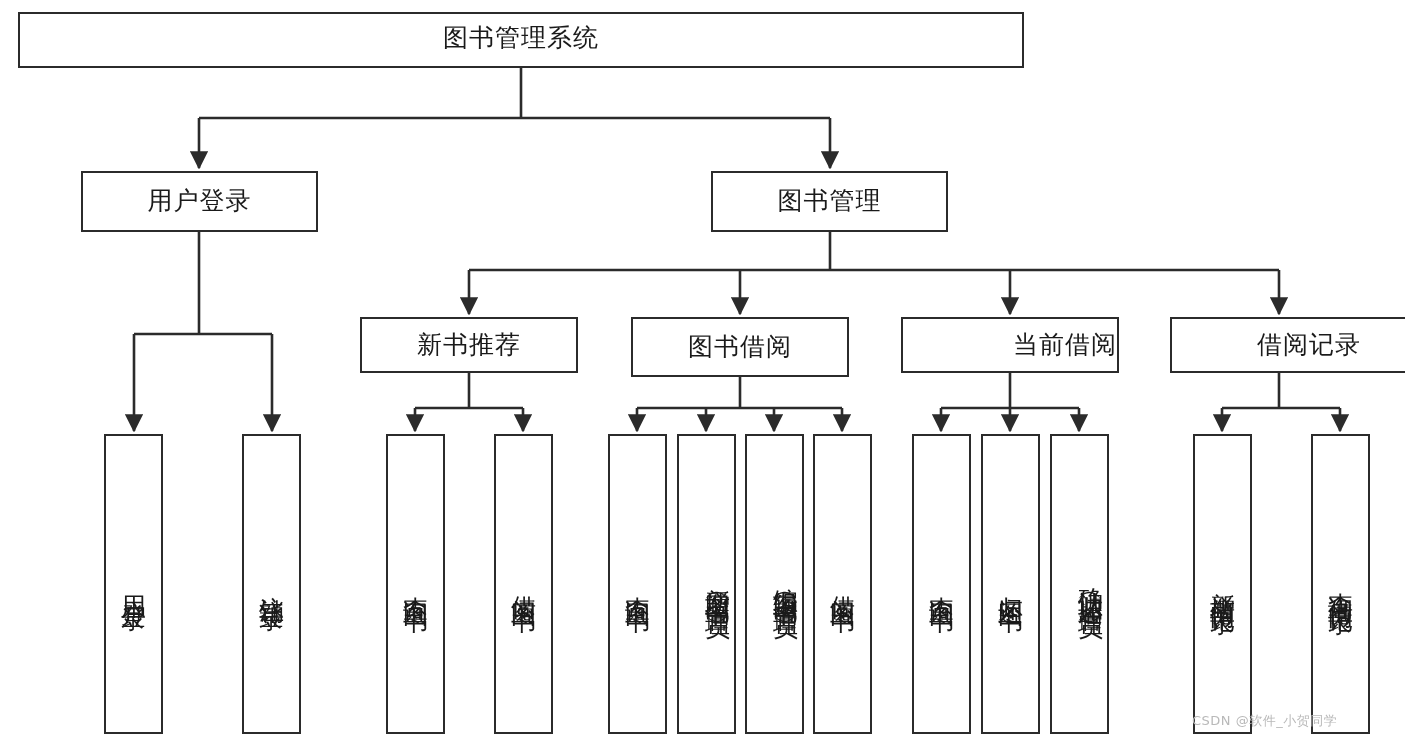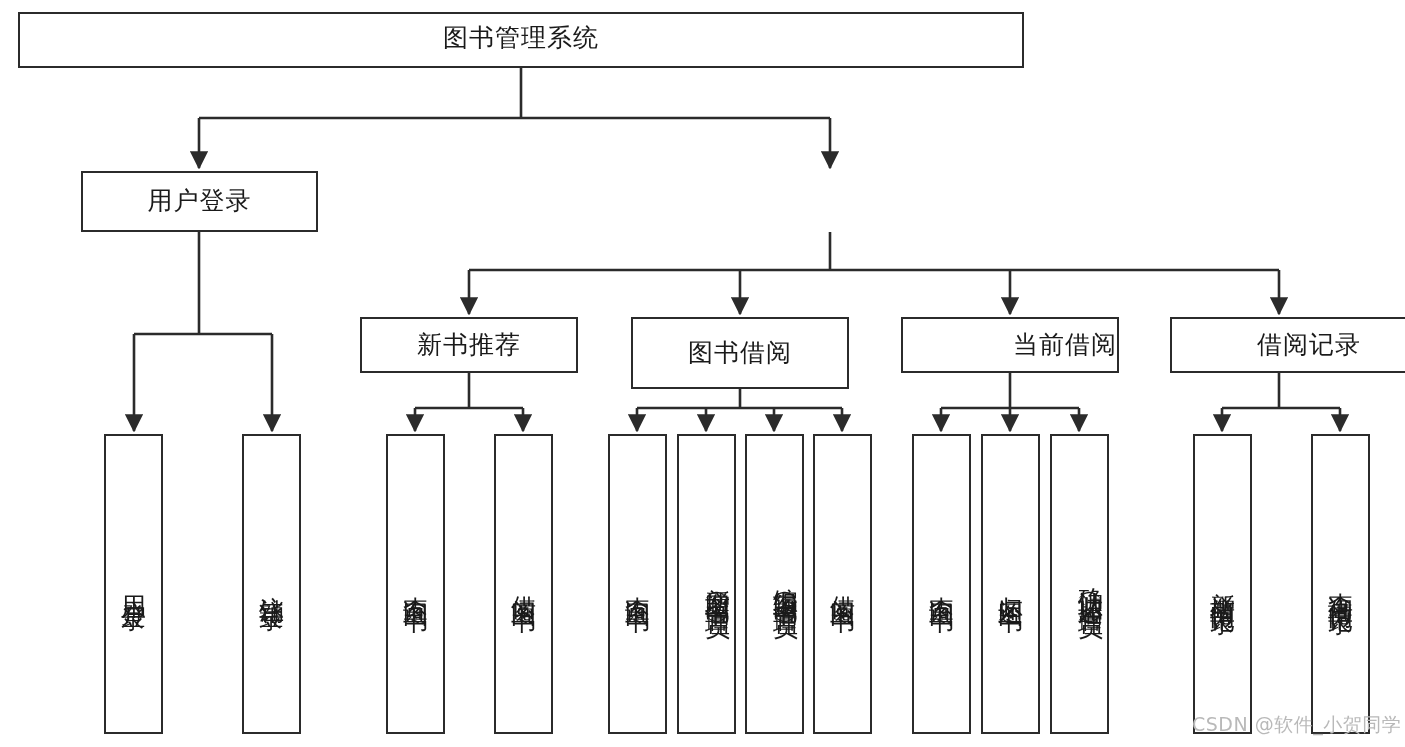--- a/index.html
+++ b/index.html
@@ -131,6 +131,9 @@
   <div class="node horiz" style="left:81px; top:171px; width:237px; height:61px;">
     <span>用户登录</span>
   </div>
+  <div class="node horiz" style="left:711px; top:171px; width:237px; height:61px;">
+    <span>图书管理</span>
+  </div>
 
   <div class="node horiz" style="left:360px; top:317px; width:218px; height:56px;">
     <span>新书推荐</span>

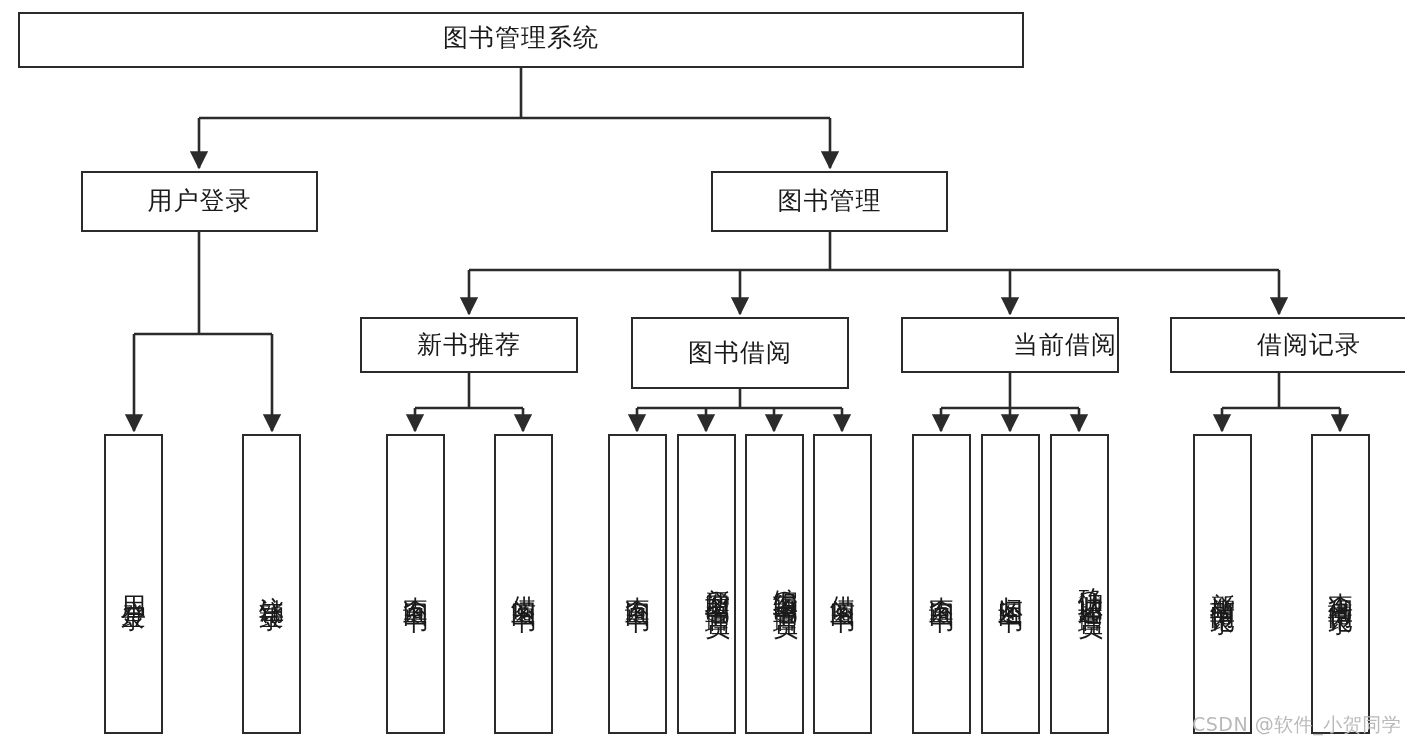--- a/index.html
+++ b/index.html
@@ -138,7 +138,7 @@
   <div class="node horiz" style="left:360px; top:317px; width:218px; height:56px;">
     <span>新书推荐</span>
   </div>
-  <div class="node horiz" style="left:631px; top:317px; width:218px; height:72px;">
+  <div class="node horiz" style="left:631px; top:317px; width:218px; height:60px;">
     <span>图书借阅</span>
   </div>
   <div class="node horiz" style="left:901px; top:317px; width:218px; height:56px;justify-content:flex-end;">

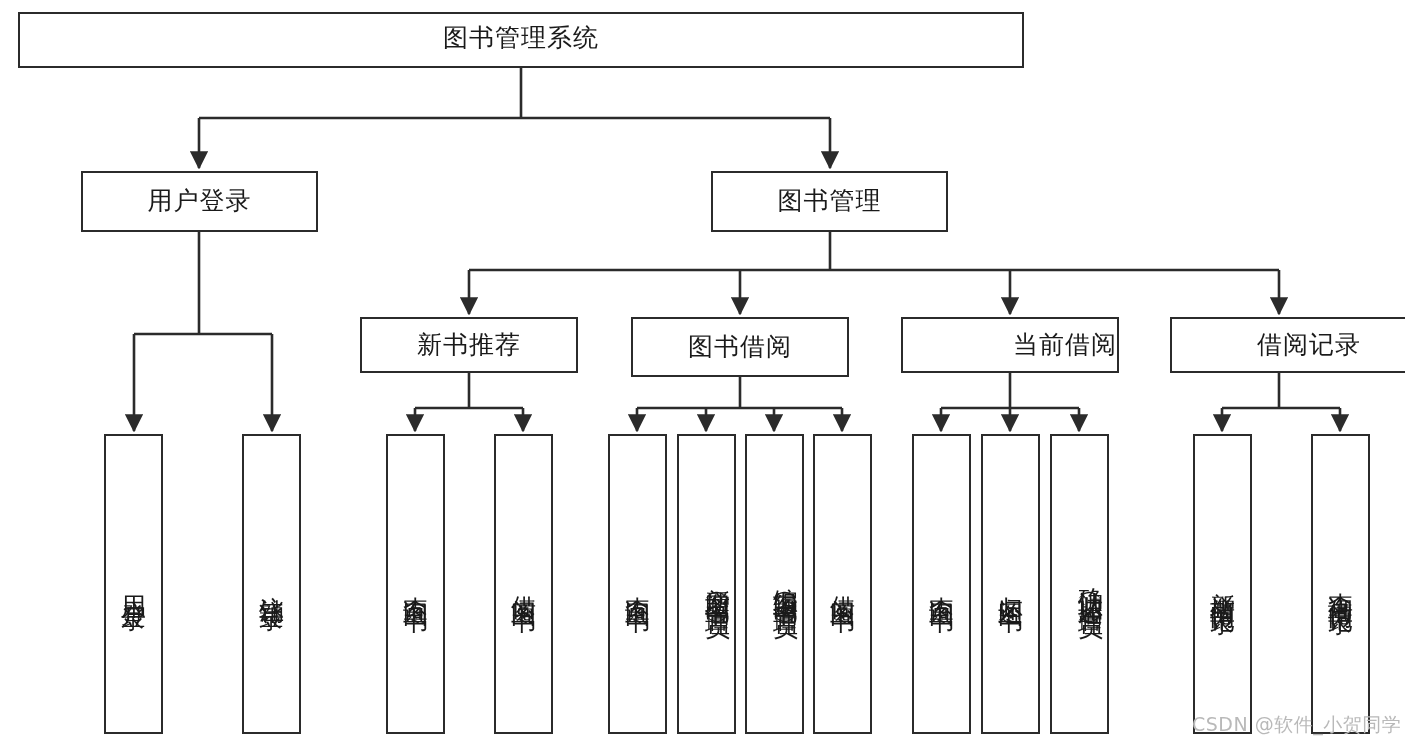--- a/index.html
+++ b/index.html
@@ -63,7 +63,7 @@
     position: absolute;
     left: 1192px;
     top: 712px;
-    font-size: 19px;
+    font-size: 13px;
     color: #b9b9b9;
     white-space: nowrap;
     letter-spacing: 0.5px;

